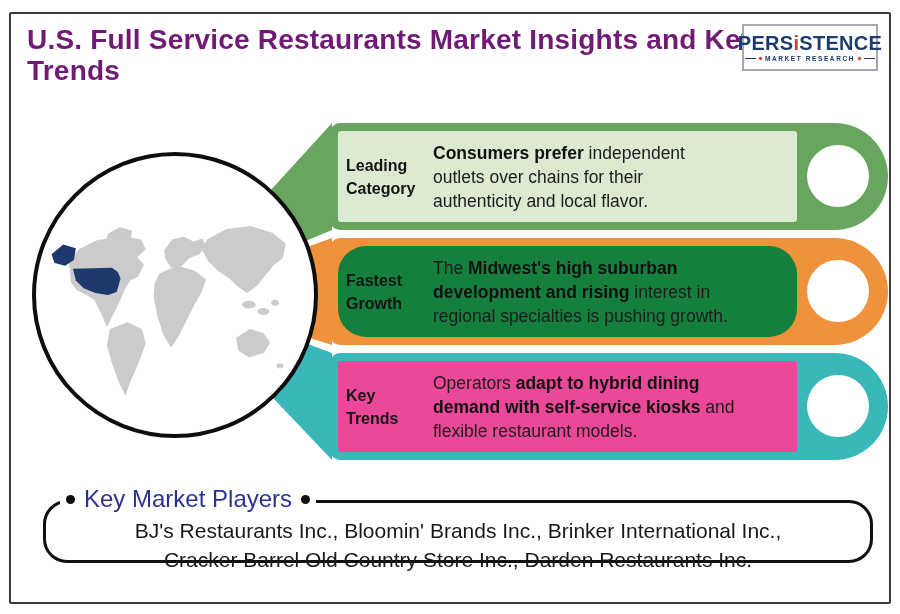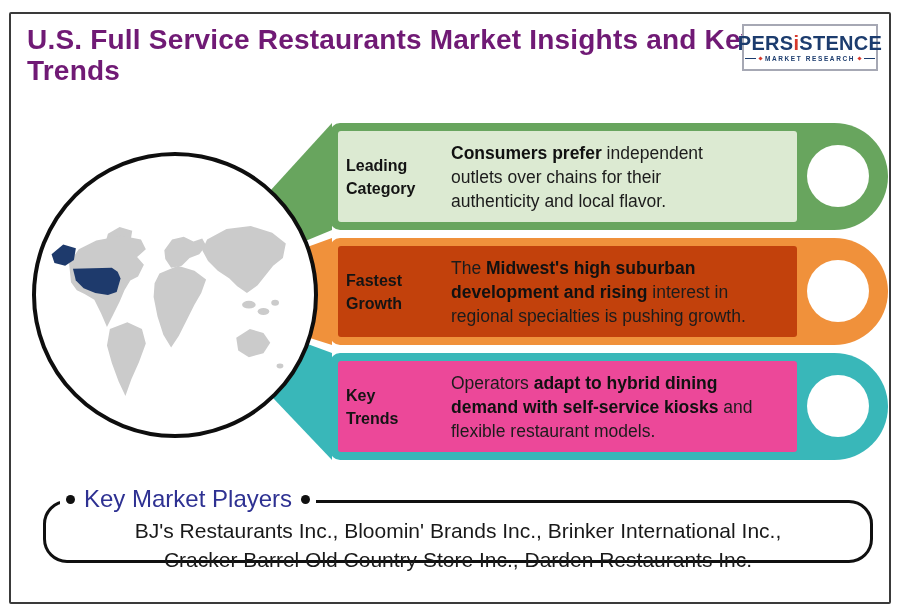--- a/index.html
+++ b/index.html
@@ -55,7 +55,7 @@
   }
   .bdesc {
     position:absolute; left:95px; top:50%; transform:translateY(-50%); width:358px;
-    font-size:17.5px; line-height:24px; color:#1c1c1c; white-space:pre-wrap;margin-left:18px;
+    font-size:17.5px; line-height:24px; color:#1c1c1c; white-space:pre-wrap;
   }
   .bdesc b { font-weight:700; color:#111; }
   

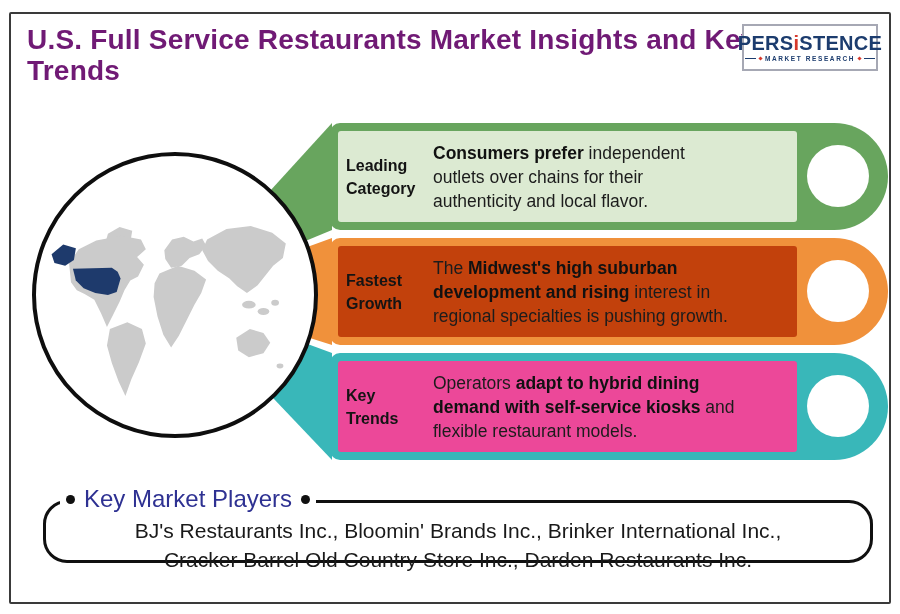--- a/index.html
+++ b/index.html
@@ -144,7 +144,7 @@
 
   <div class="banner banner-2" style="background: rgb(240, 145, 59);">
     <div class="hole"></div>
-    <div class="inner" style="background: #c2410c;">
+    <div class="inner" style="background: #15803d; border-radius: 28px;">
       <div class="blabel">Fastest
 Growth</div>
       <div class="bdesc"><span>The </span><b>Midwest's high suburban

